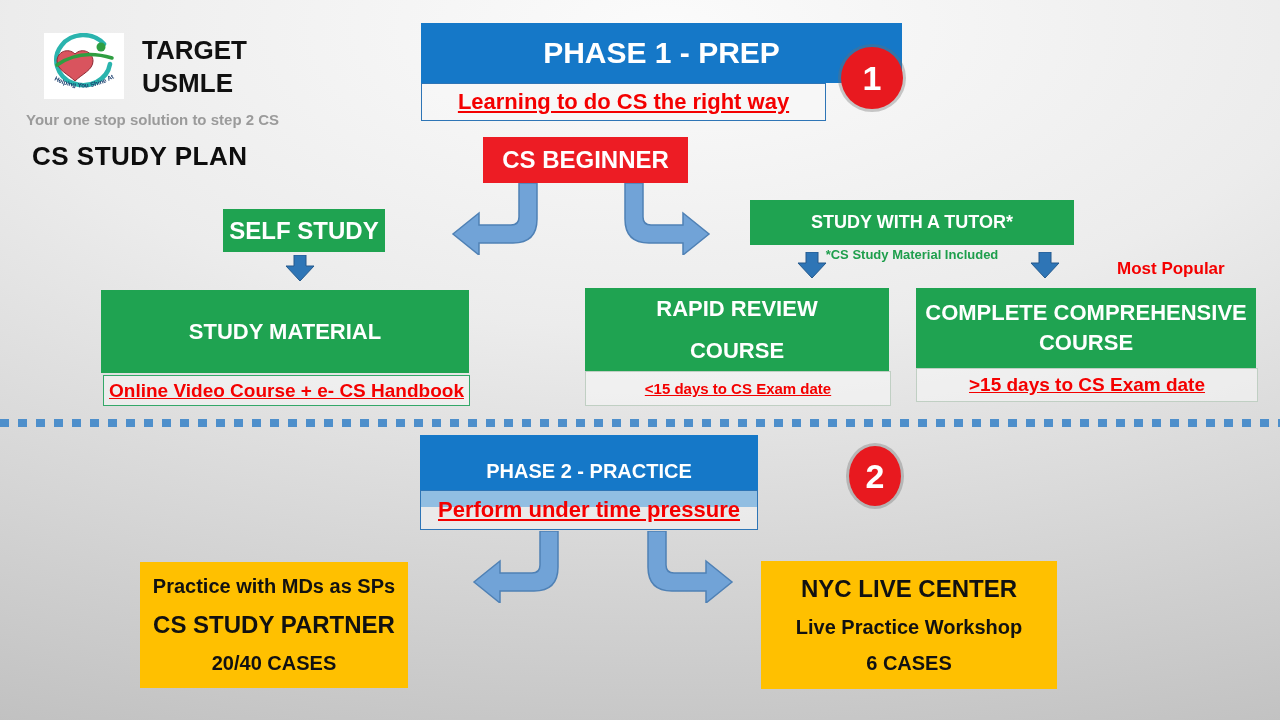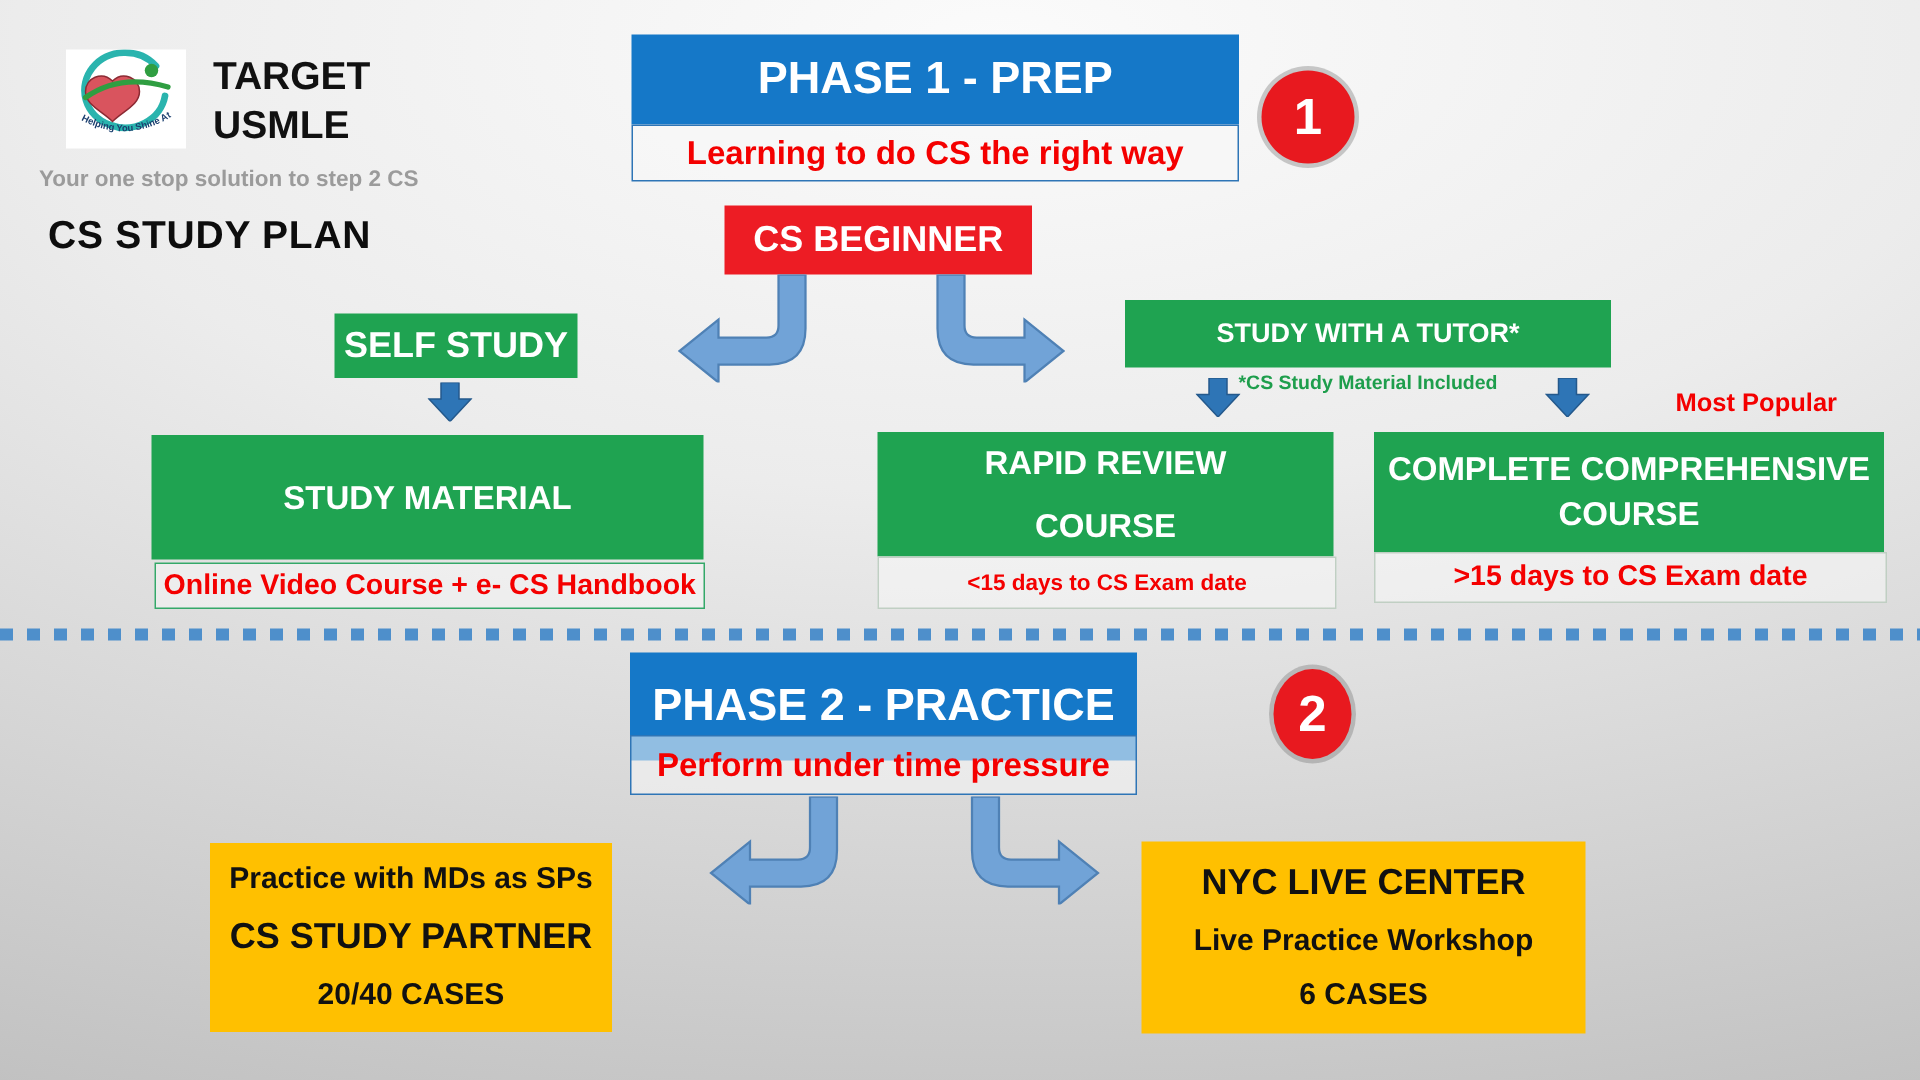--- a/index.html
+++ b/index.html
@@ -45,7 +45,7 @@
   <div class="abs" style="left:26px;top:111px;font-size:15px;font-weight:bold;color:#9b9b9b;">Your one stop solution to step 2 CS</div>
   <div class="abs" style="left:32px;top:141px;font-size:26px;font-weight:bold;color:#0d0d0d;letter-spacing:0.5px;">CS STUDY PLAN</div>
 
-  <div class="abs bluebox center" style="left:421px;top:23px;width:405px;height:60px;font-size:30px;">
+  <div class="abs bluebox center" style="left:421px;top:23px;width:481px;height:60px;font-size:30px;">
     <span>PHASE 1 - PREP</span>
   </div>
   <div class="abs subnote center" style="left:421px;top:83px;width:403px;height:36px;font-size:22px;border:1px solid #2E75B6;">

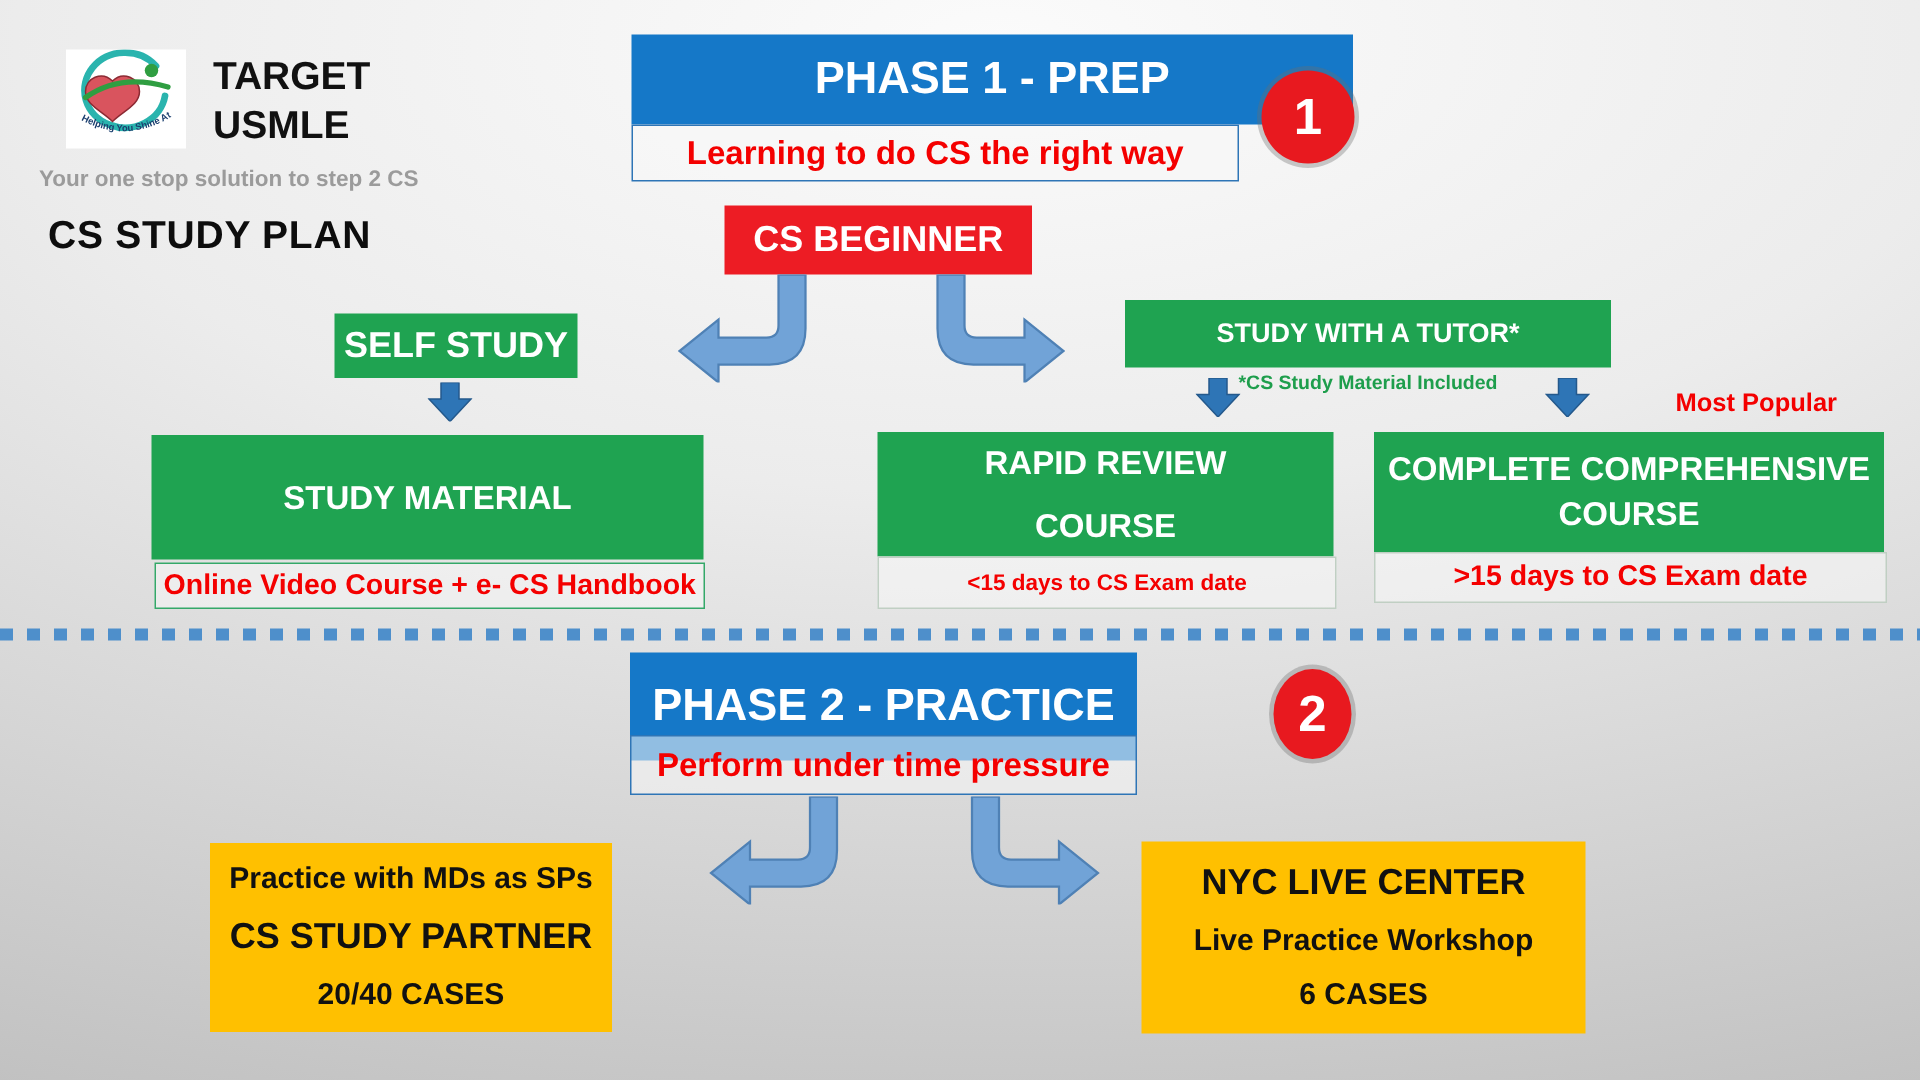--- a/index.html
+++ b/index.html
@@ -15,7 +15,7 @@
   .greenbox{background:#1FA351;color:#fff;font-weight:bold;}
   .redbox{background:#ED1C24;color:#fff;font-weight:bold;}
   .orangebox{background:#FFC000;color:#111;font-weight:bold;}
-  .subnote{background:rgba(248,248,248,0.55);color:#F40000;font-weight:bold;}
+  .subnote{background:rgba(248,248,248,0.55);color:#F40000;font-weight:bold;text-decoration:underline;}
   .badge{background:#E8191F;color:#fff;font-weight:bold;border-radius:50%;
          box-shadow:0 0 0 3px rgba(110,110,110,0.35);}
   .divider{background:repeating-linear-gradient(to right,#4E8FCB 0,#4E8FCB 9px,transparent 9px,transparent 18px);}

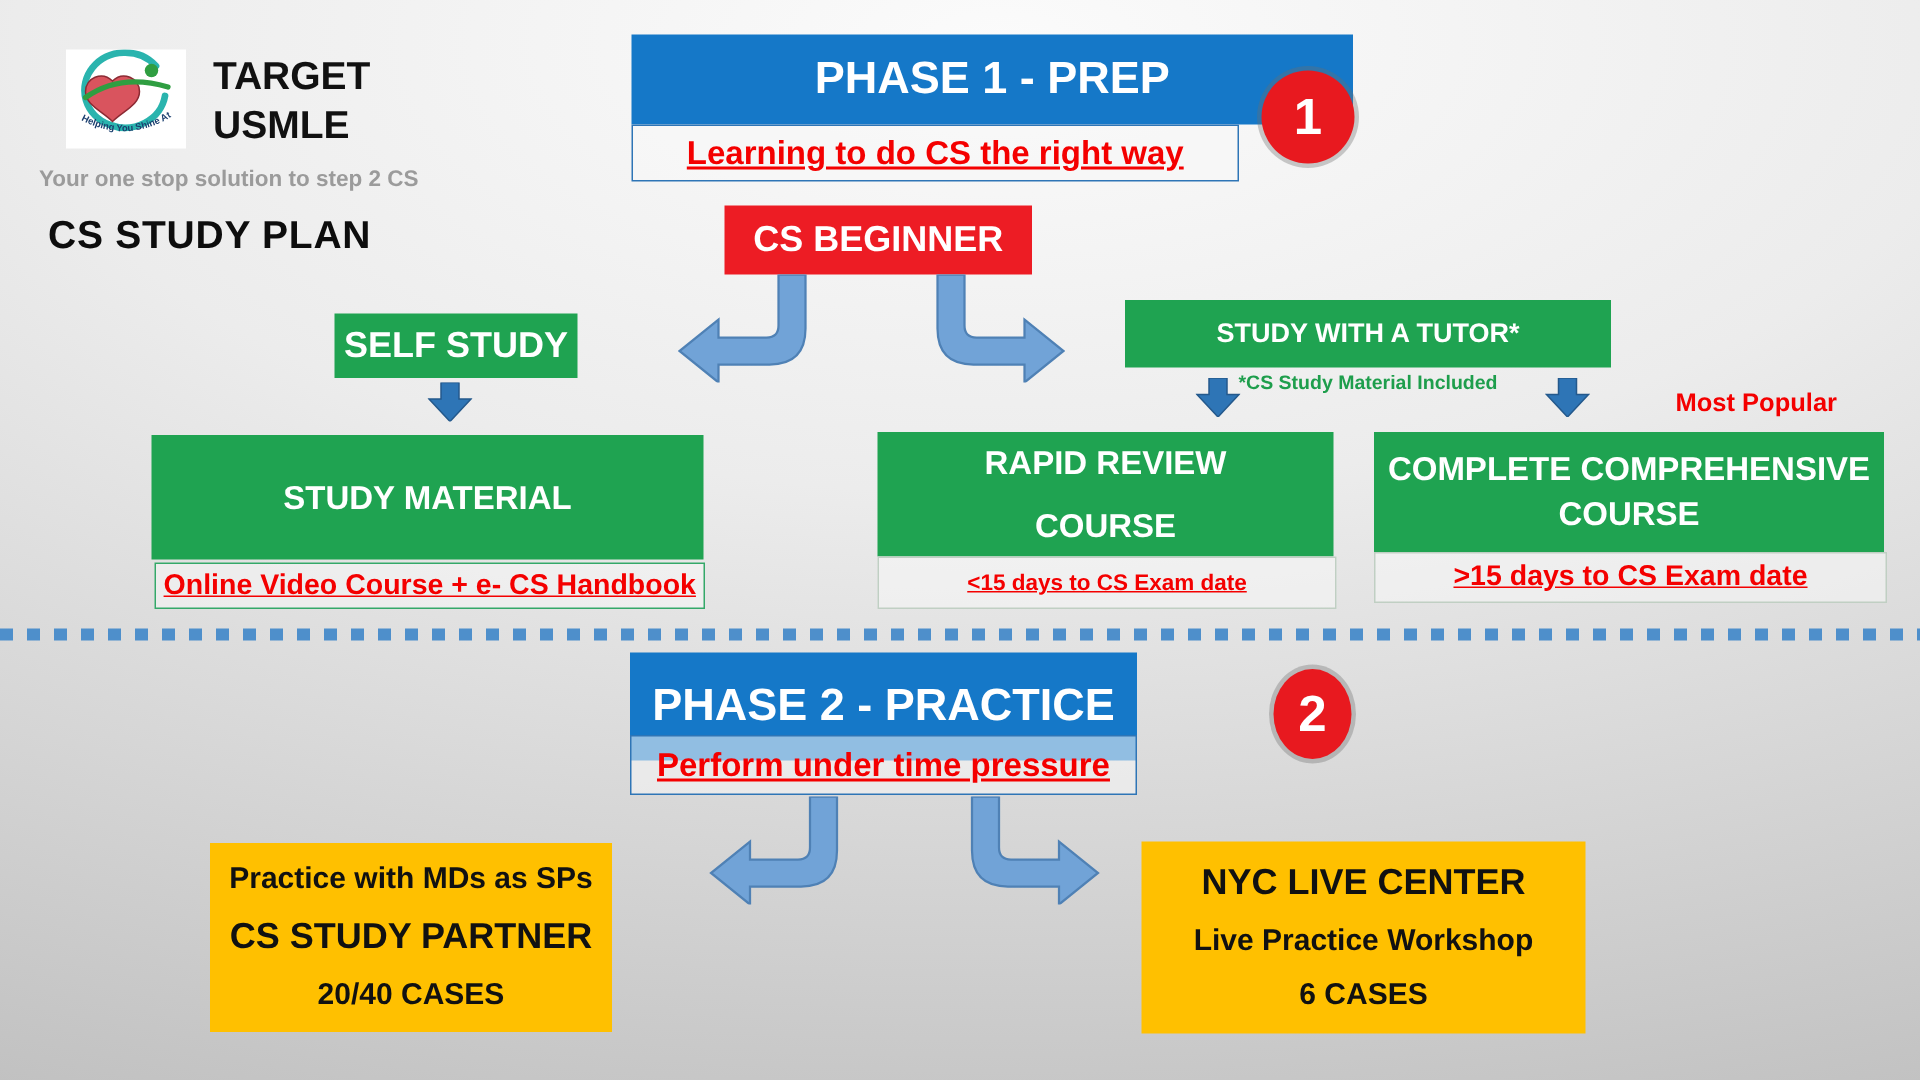--- a/index.html
+++ b/index.html
@@ -109,7 +109,7 @@
 
   <div class="abs divider" style="left:0;top:419px;width:1280px;height:8px;"></div>
 
-  <div class="abs bluebox center" style="left:420px;top:435px;width:338px;height:72px;font-size:30px;">
+  <div class="abs bluebox center" style="left:420px;top:435px;width:338px;height:72px;font-size:20px;">
     <span>PHASE 2 - PRACTICE</span>
   </div>
   <div class="abs subnote center" style="left:420px;top:490px;width:336px;height:38px;font-size:22px;border:1px solid #2E75B6;">

